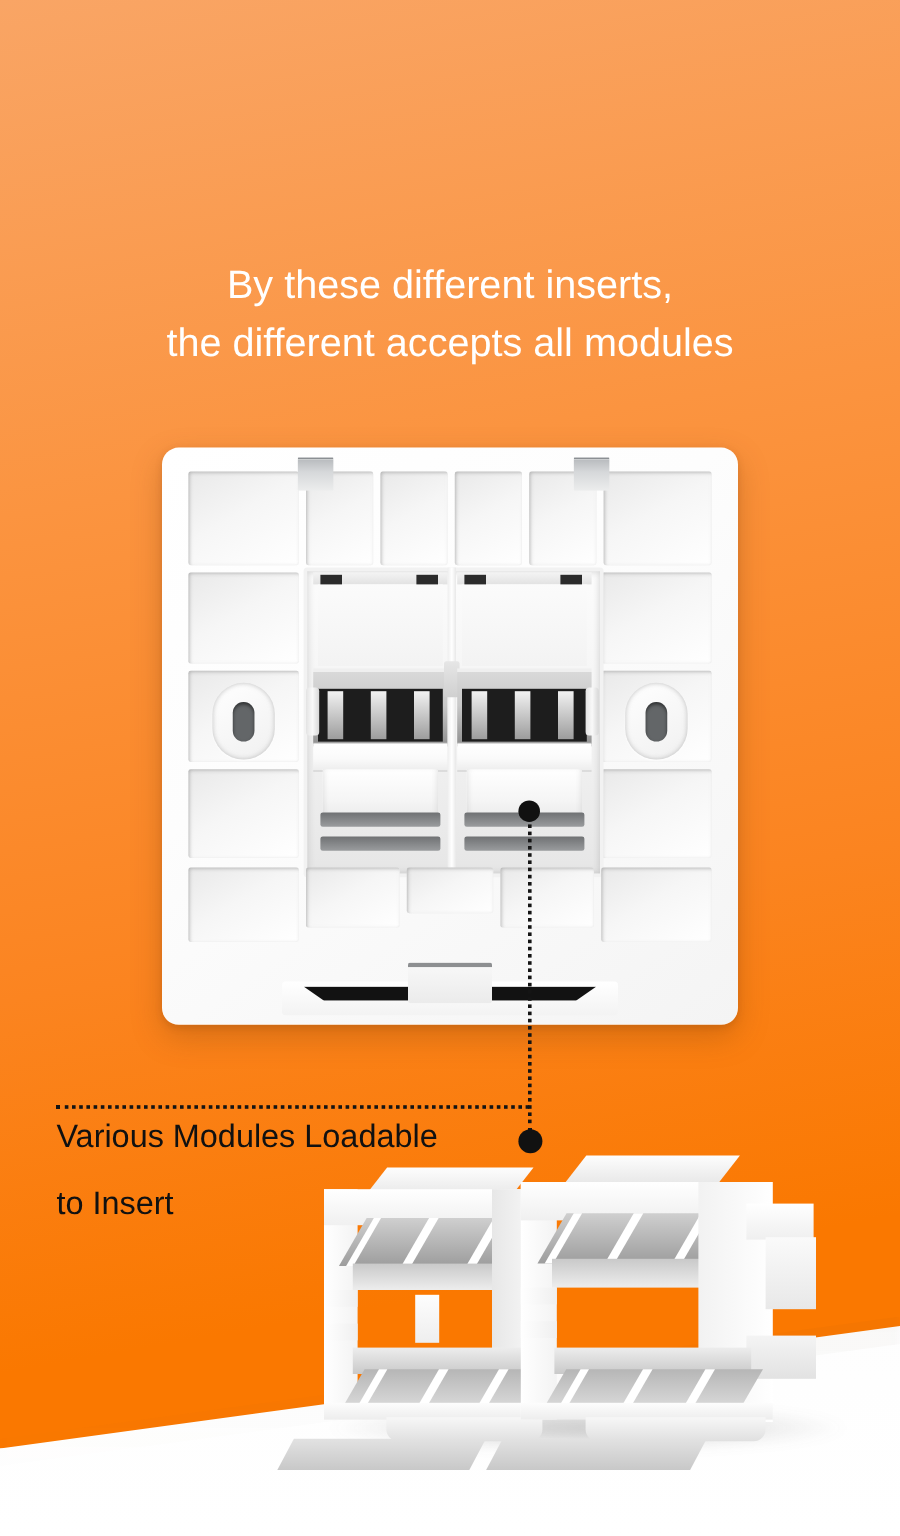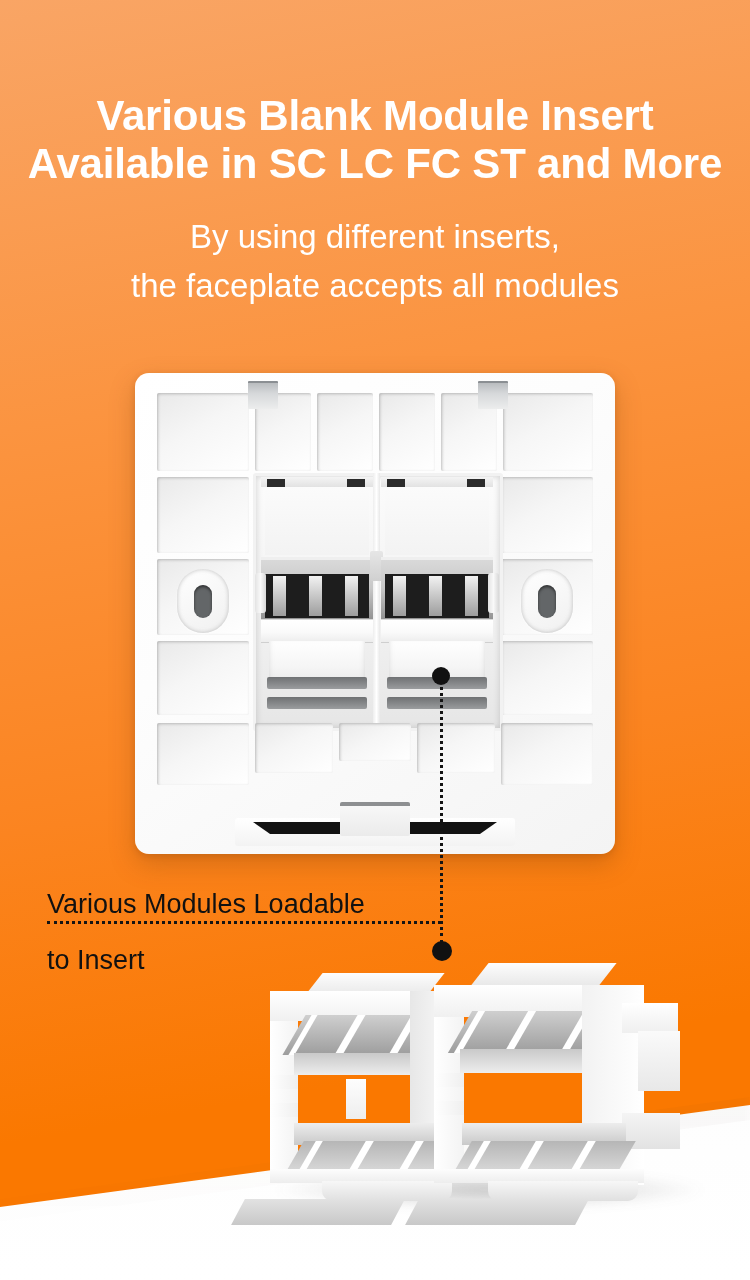--- a/index.html
+++ b/index.html
@@ -190,10 +190,6 @@
   <div class="bg-orange"></div>
   <div class="bg-orange-shadow"></div>
 
-  <div class="headline">
-    <span class="l1">Various Blank Module Insert</span>
-    <span class="l2">Available in SC LC FC ST and More</span>
-  </div>
 
   <div class="subhead">
     <span>By using different inserts,</span>

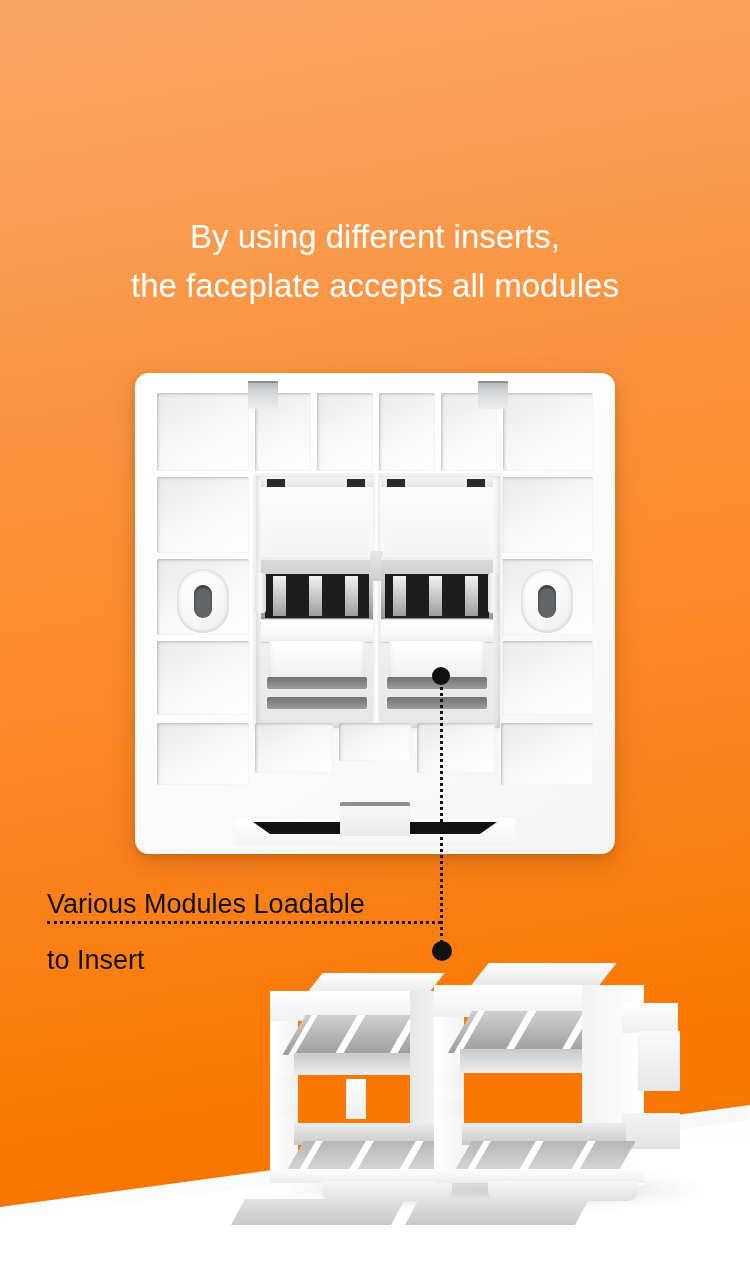--- a/index.html
+++ b/index.html
@@ -192,7 +192,7 @@
 
 
   <div class="subhead">
-    <span>By using different inserts,</span>
+    <span>By these different inserts,</span>
     <span>the faceplate accepts all modules</span>
   </div>
 

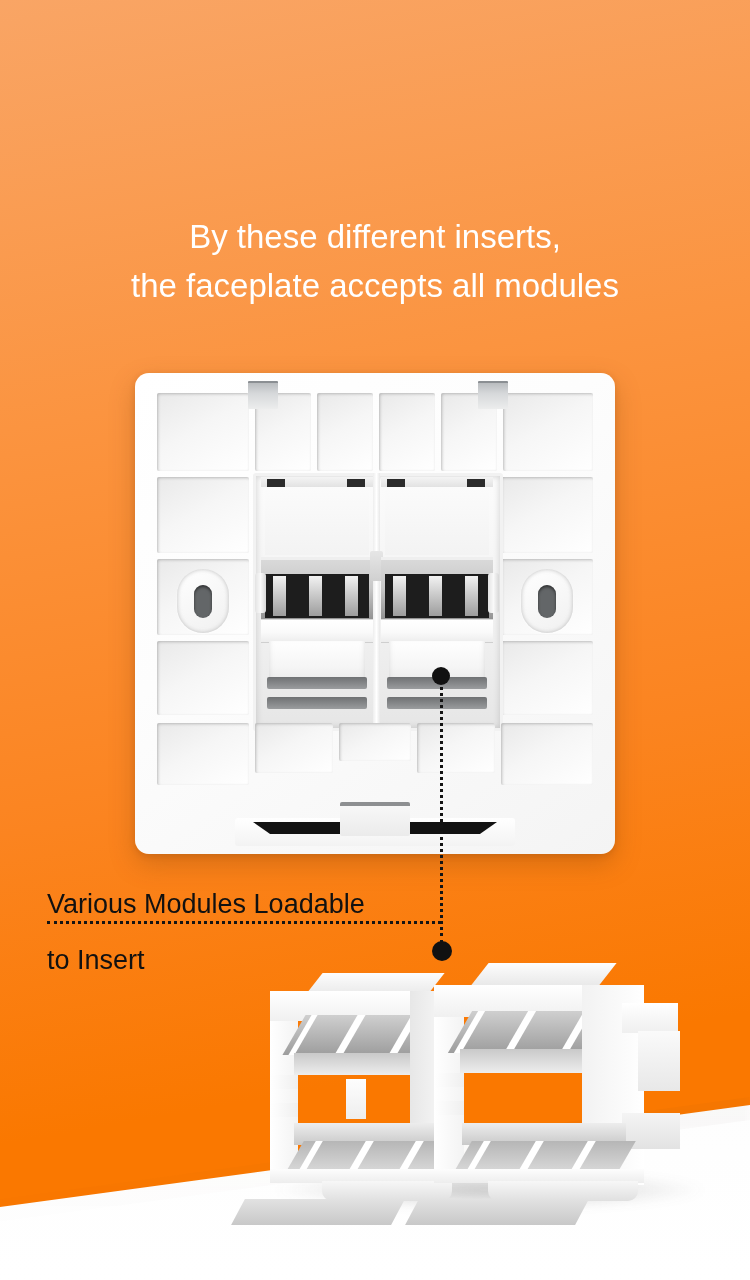--- a/index.html
+++ b/index.html
@@ -193,7 +193,7 @@
 
   <div class="subhead">
     <span>By these different inserts,</span>
-    <span>the faceplate accepts all modules</span>
+    <span>the different accepts all modules</span>
   </div>
 
   <div class="faceplate">

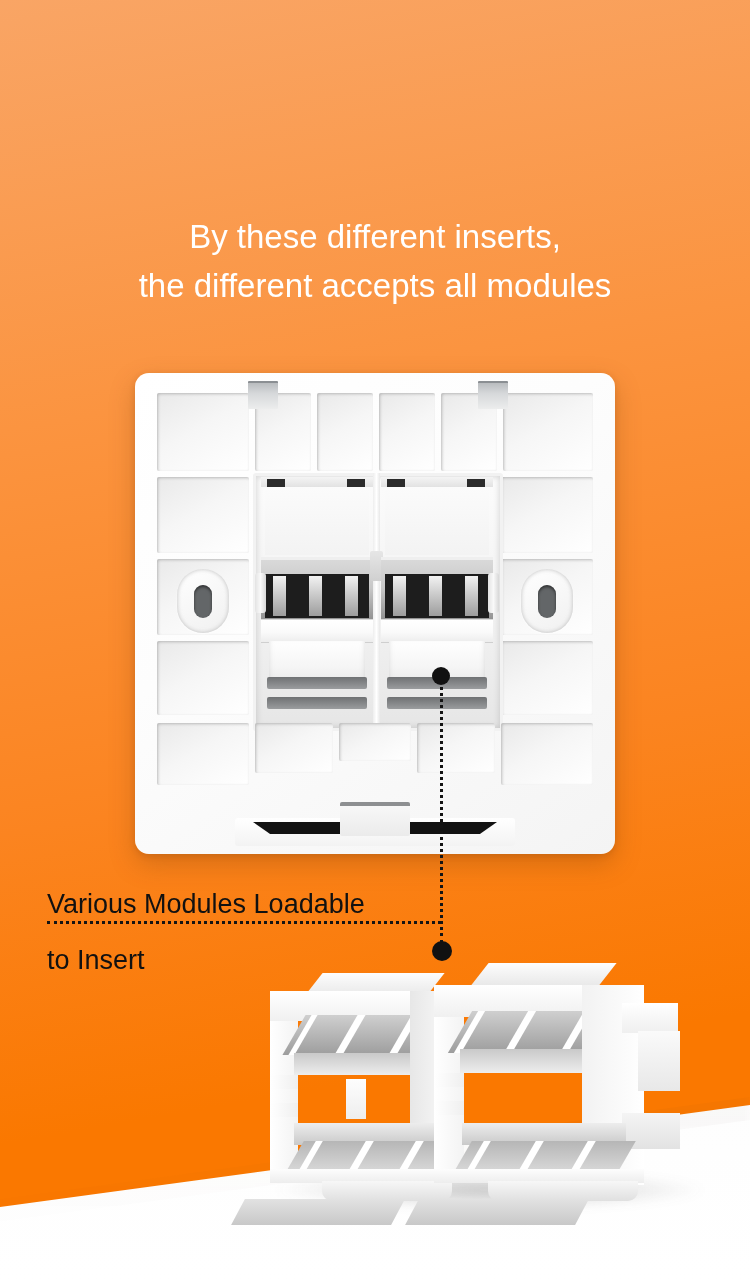--- a/index.html
+++ b/index.html
@@ -160,7 +160,7 @@
     border-top:3px dotted #141414;z-index:7;
   }
   .callout{
-    position:absolute;left:47px;top:880px;width:430px;
+    position:absolute;left:47px;top:923px;width:430px;
     color:#111111;font-size:27px;line-height:48px;font-weight:normal;
     z-index:7;
   }

